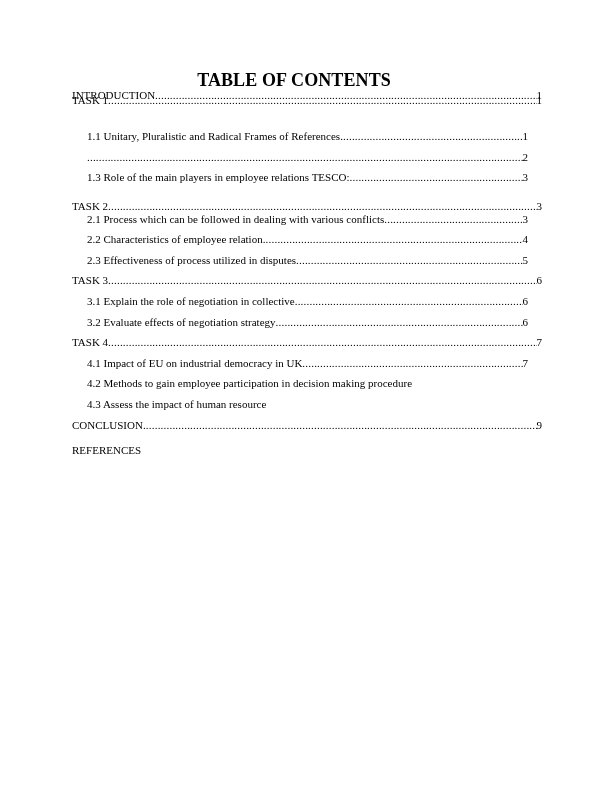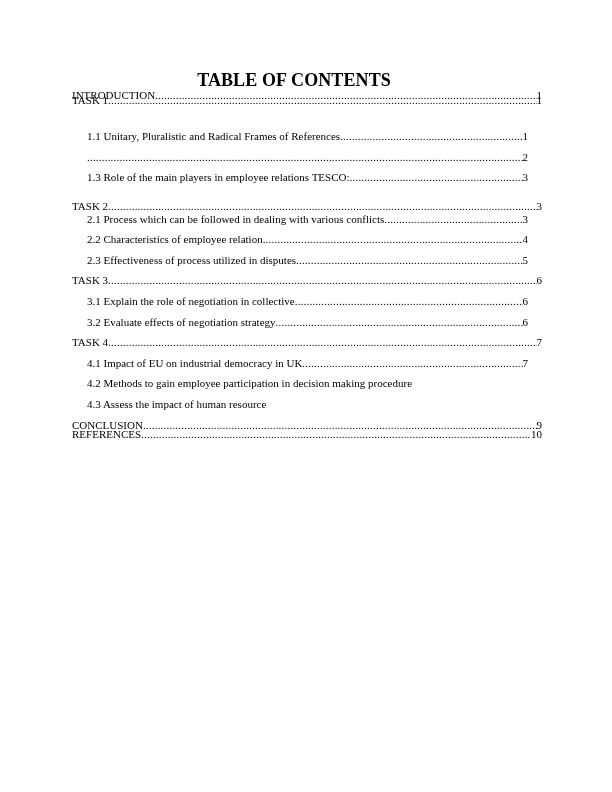--- a/index.html
+++ b/index.html
@@ -108,7 +108,7 @@
         <span class="toc-leader"></span>
         <span class="toc-page">9</span>
       </div>
-      <div class="toc-entry level-1" style="top: 339px;">
+      <div class="toc-entry level-1" style="top: 355px; flex-direction: column;">
         <span class="toc-text">REFERENCES</span>
         <span class="toc-leader"></span>
         <span class="toc-page">10</span>

